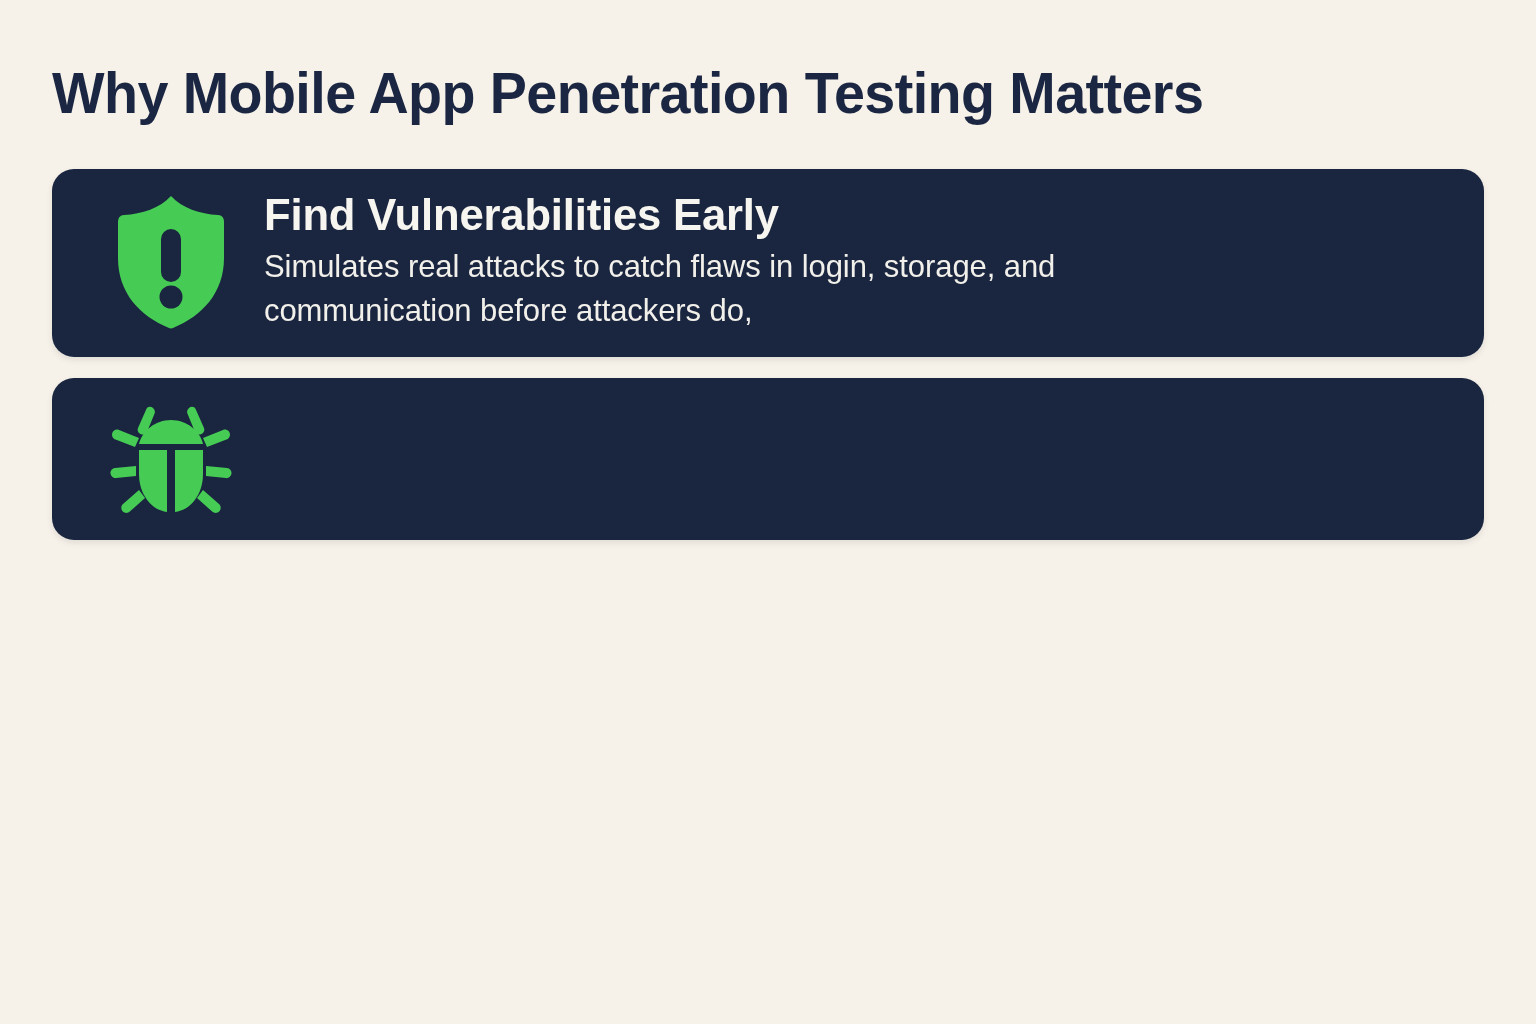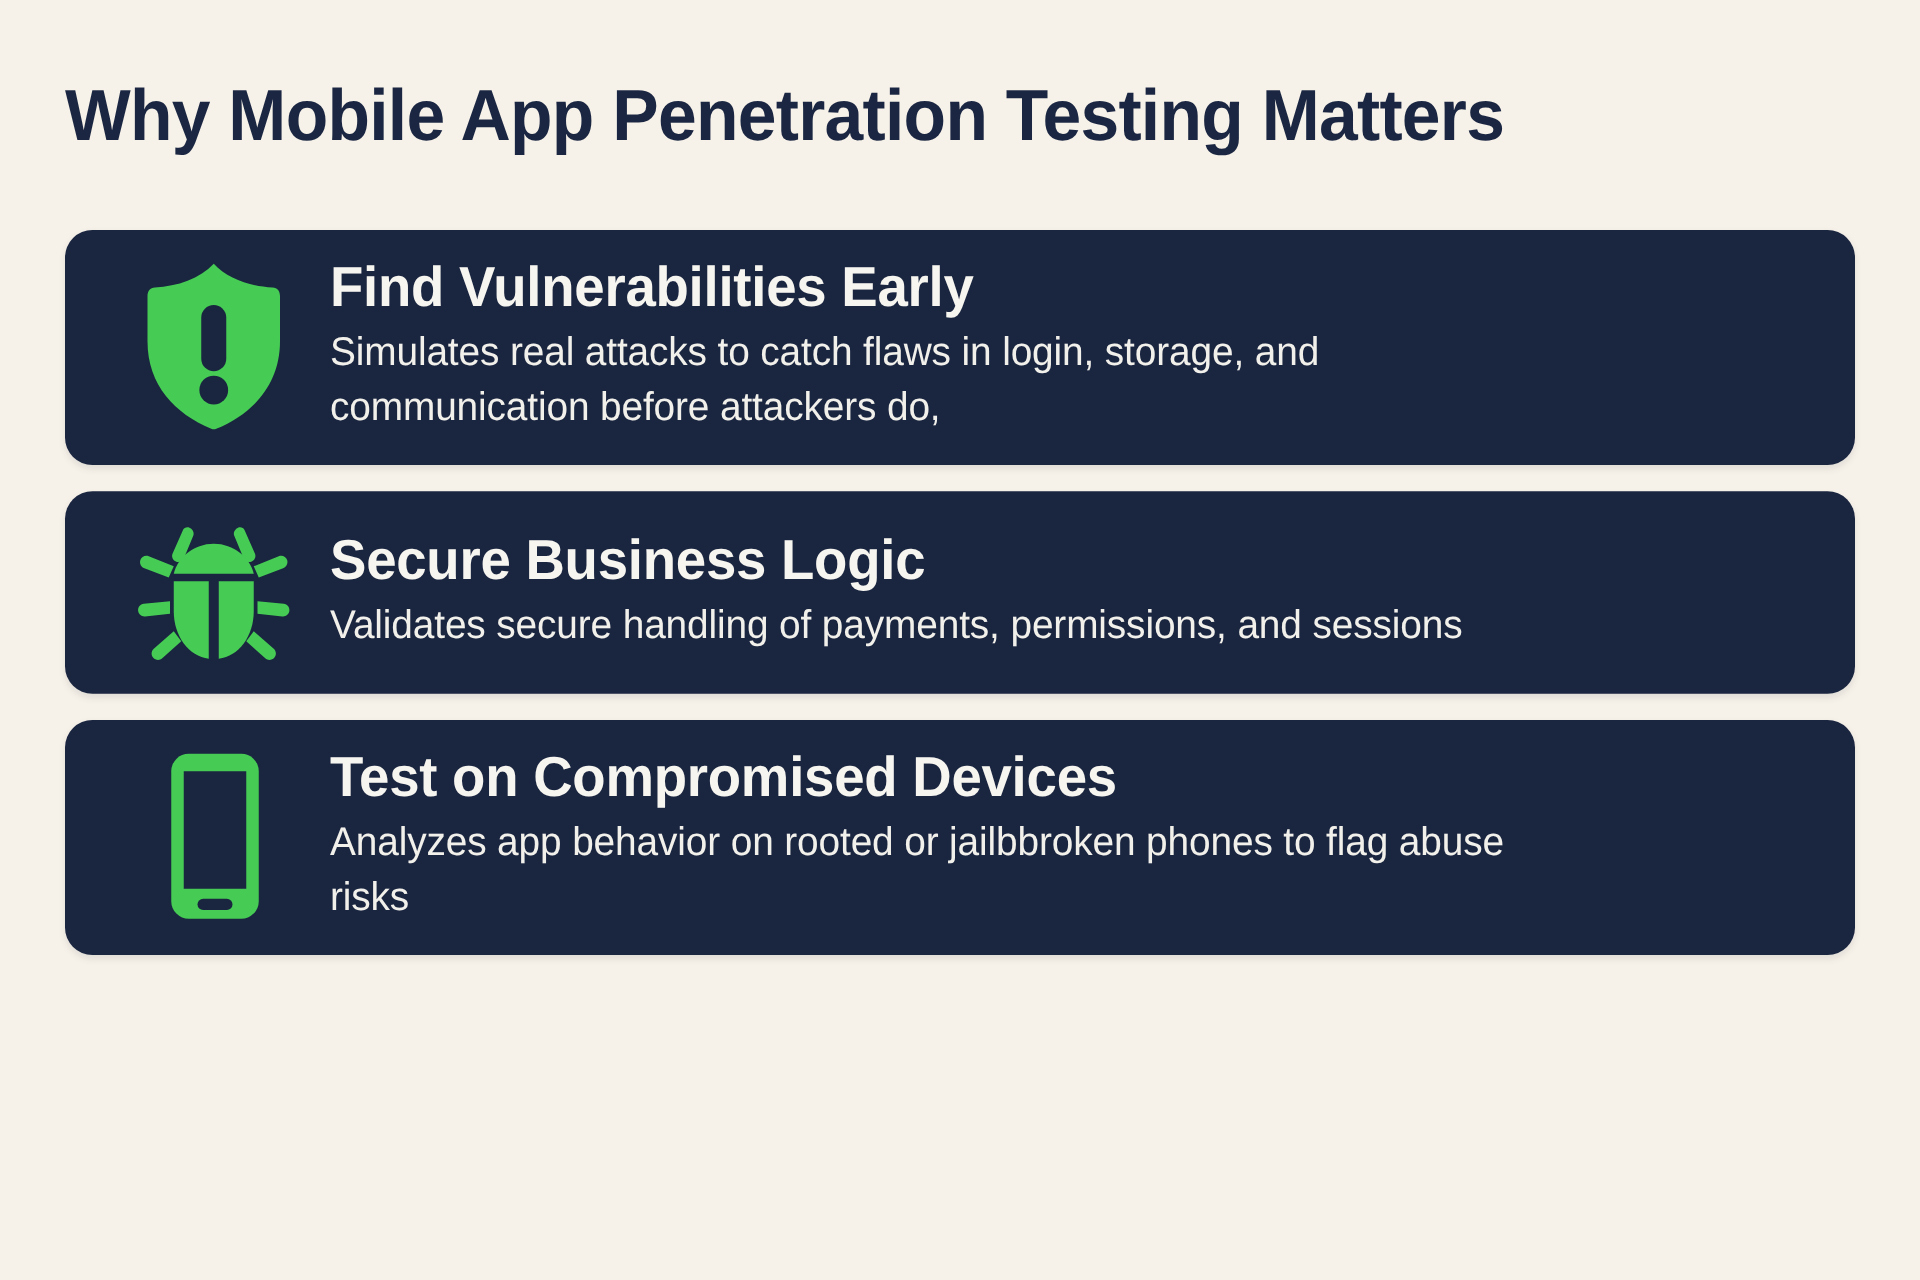--- a/index.html
+++ b/index.html
@@ -37,7 +37,7 @@
   }
 
   .cards {
-    margin-top: 59px;
+    margin-top: 44px;
     display: flex;
     flex-direction: column;
     gap: 21px;

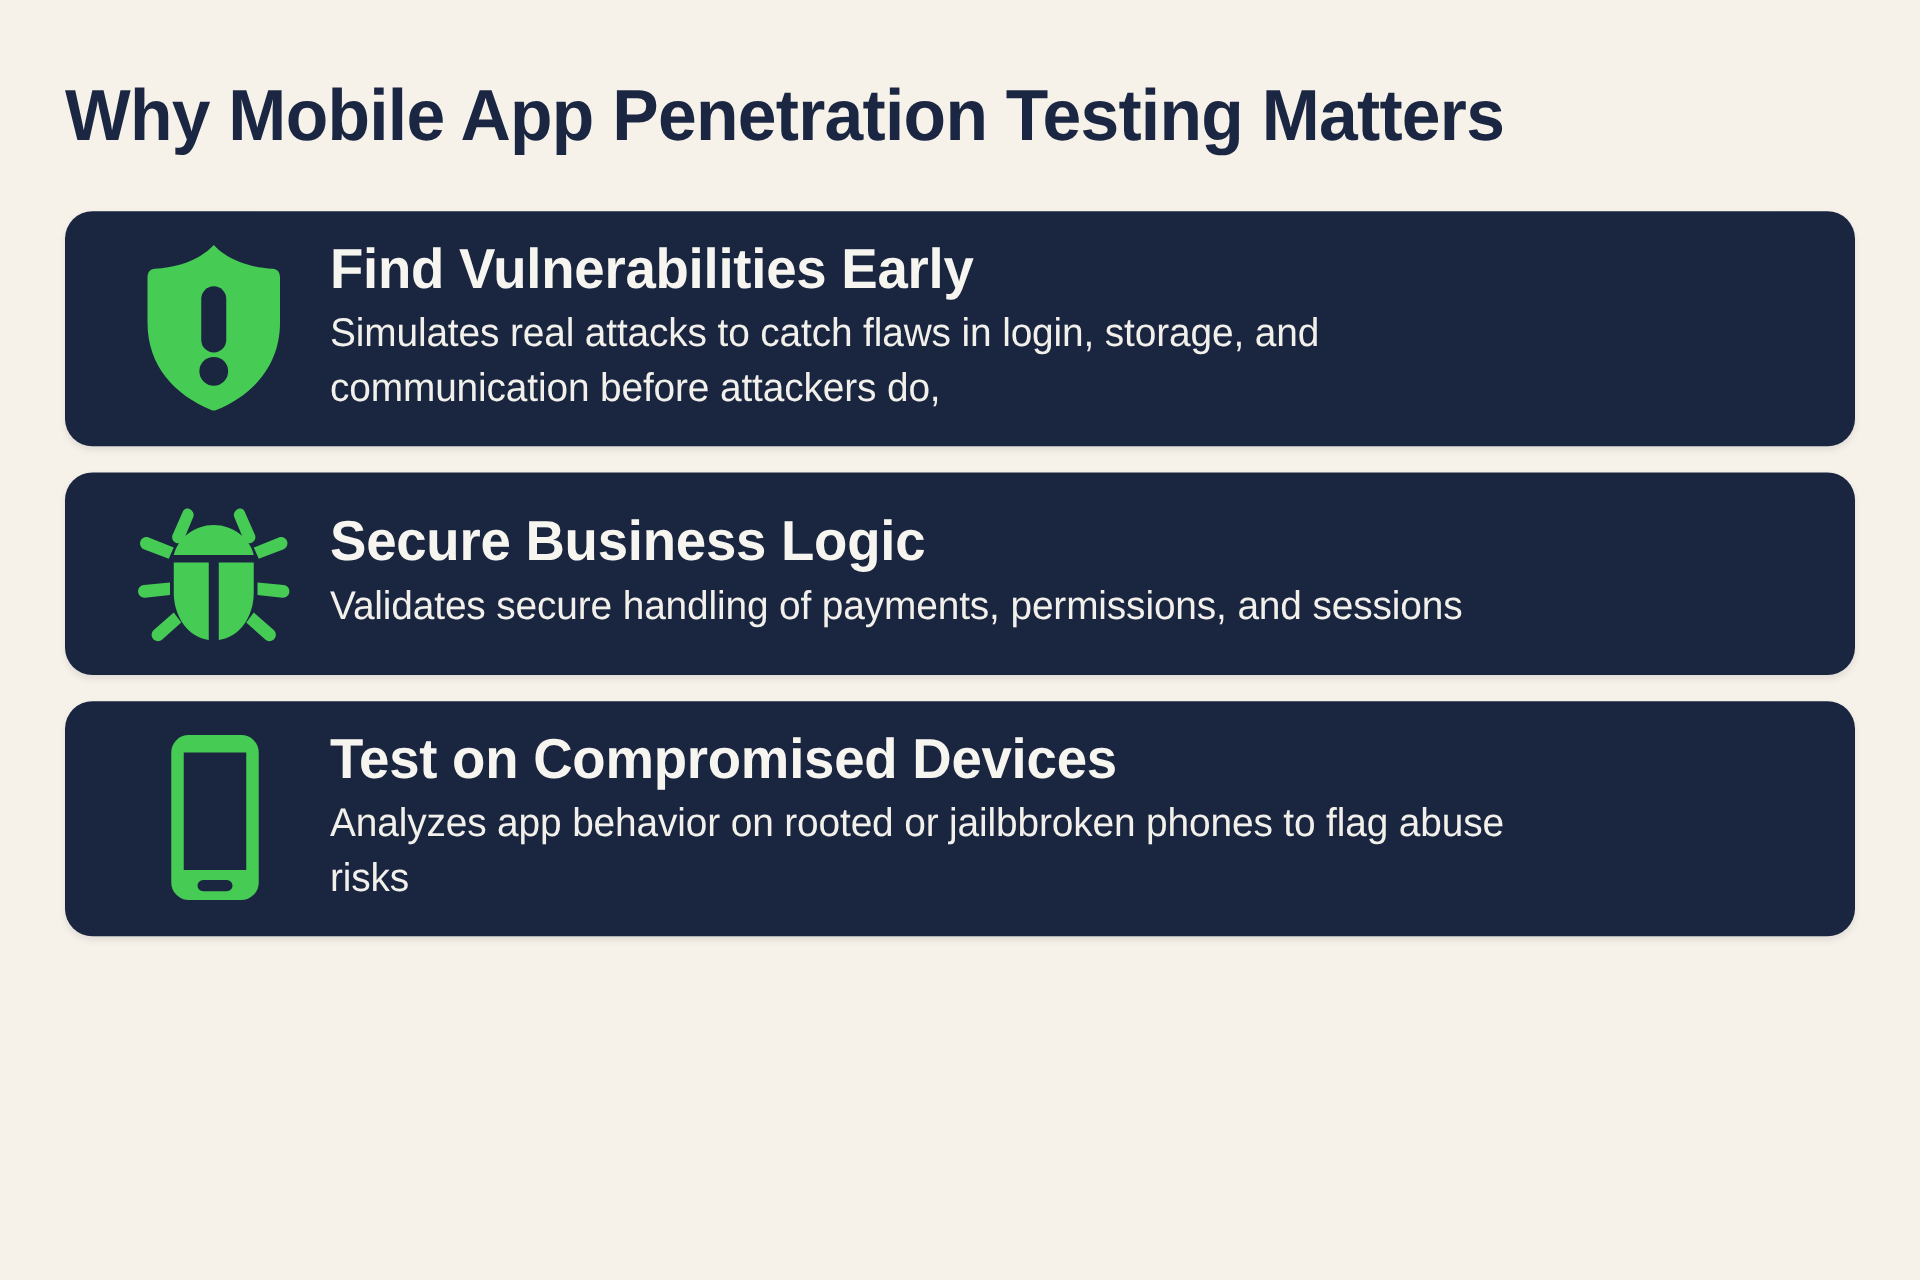--- a/index.html
+++ b/index.html
@@ -154,10 +154,6 @@
           </g>
         </svg>
       </div>
-      <div class="card-body">
-        <h2 class="card-heading">Secure Business Logic</h2>
-        <p class="card-text">Validates secure handling of payments, permissions, and sessions</p>
-      </div>
     </div>
 
     <div class="card card--dark">

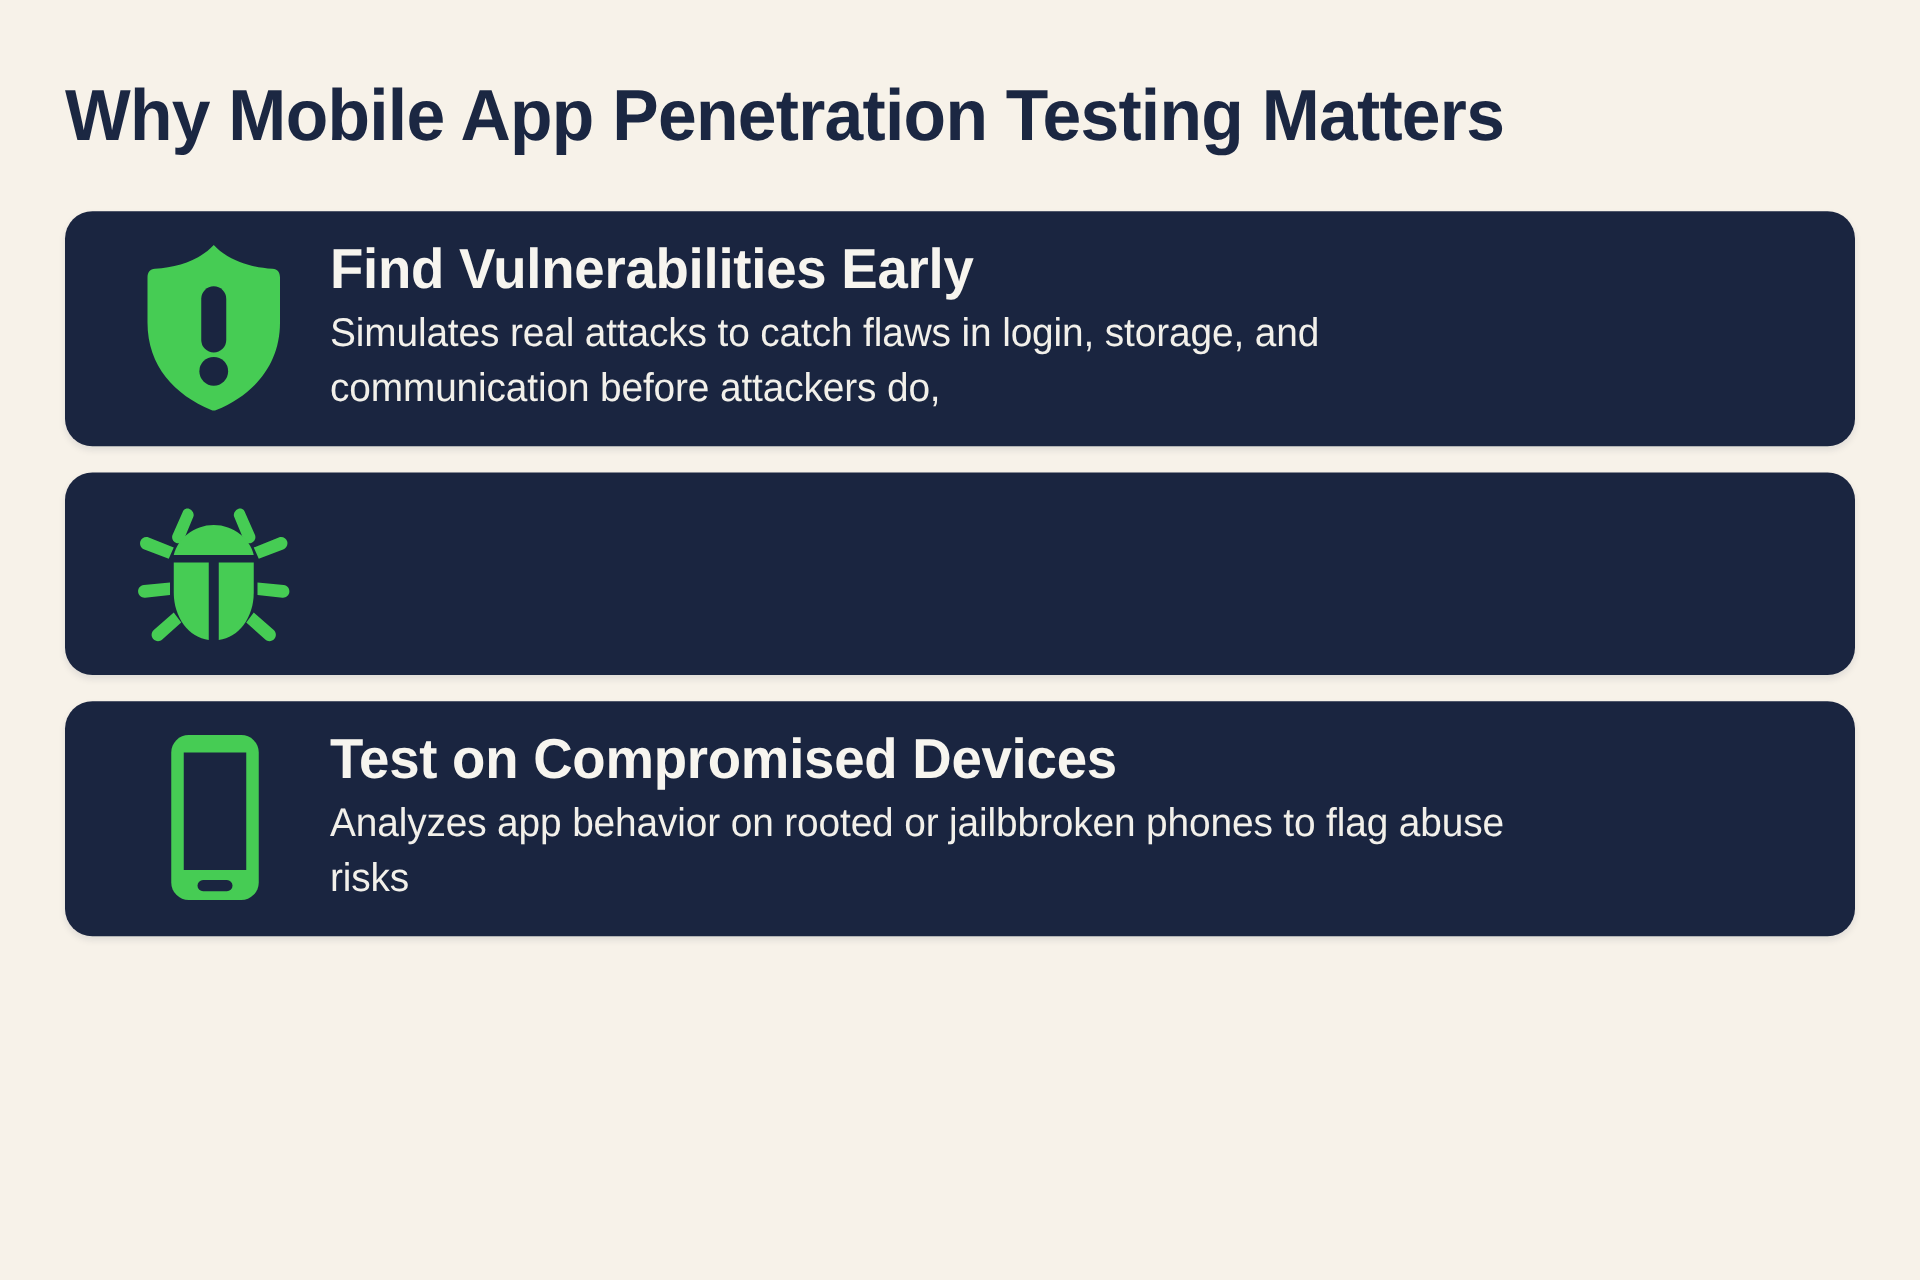--- a/index.html
+++ b/index.html
@@ -156,19 +156,6 @@
       </div>
     </div>
 
-    <div class="card card--dark">
-      <div class="card-icon">
-        <svg width="100" height="140" viewBox="0 0 100 140" aria-hidden="true">
-          <rect x="16" y="4" width="70" height="132" rx="14" fill="#46CC54"></rect>
-          <rect x="26" y="18" width="50" height="94" fill="#1A2540"></rect>
-          <rect x="37" y="120" width="28" height="9" rx="4.5" fill="#1A2540"></rect>
-        </svg>
-      </div>
-      <div class="card-body">
-        <h2 class="card-heading">Test on Compromised Devices</h2>
-        <p class="card-text">Analyzes app behavior on rooted or jailbbroken phones to flag abuse risks</p>
-      </div>
-    </div>
 
   </div>
 </div>

